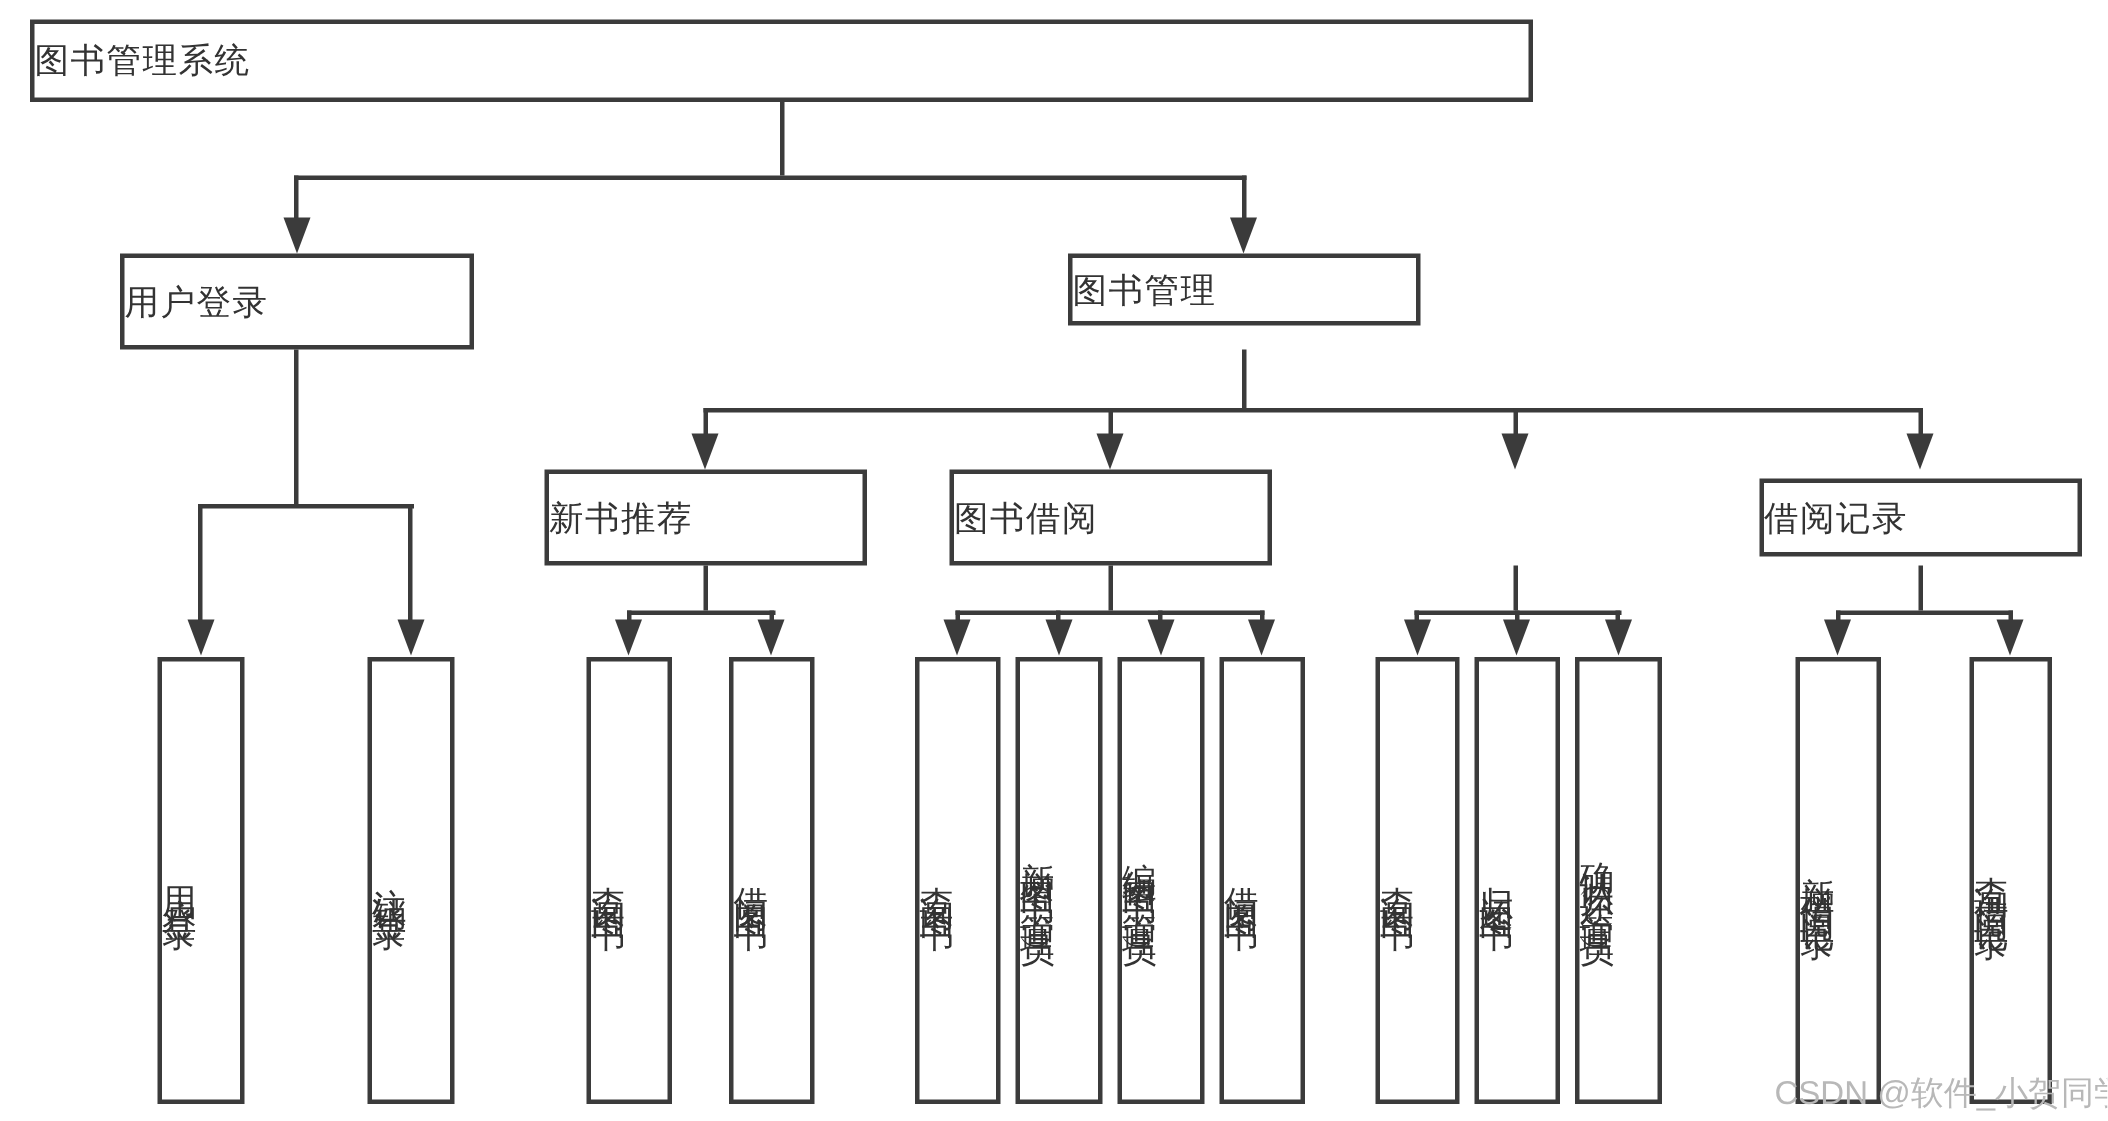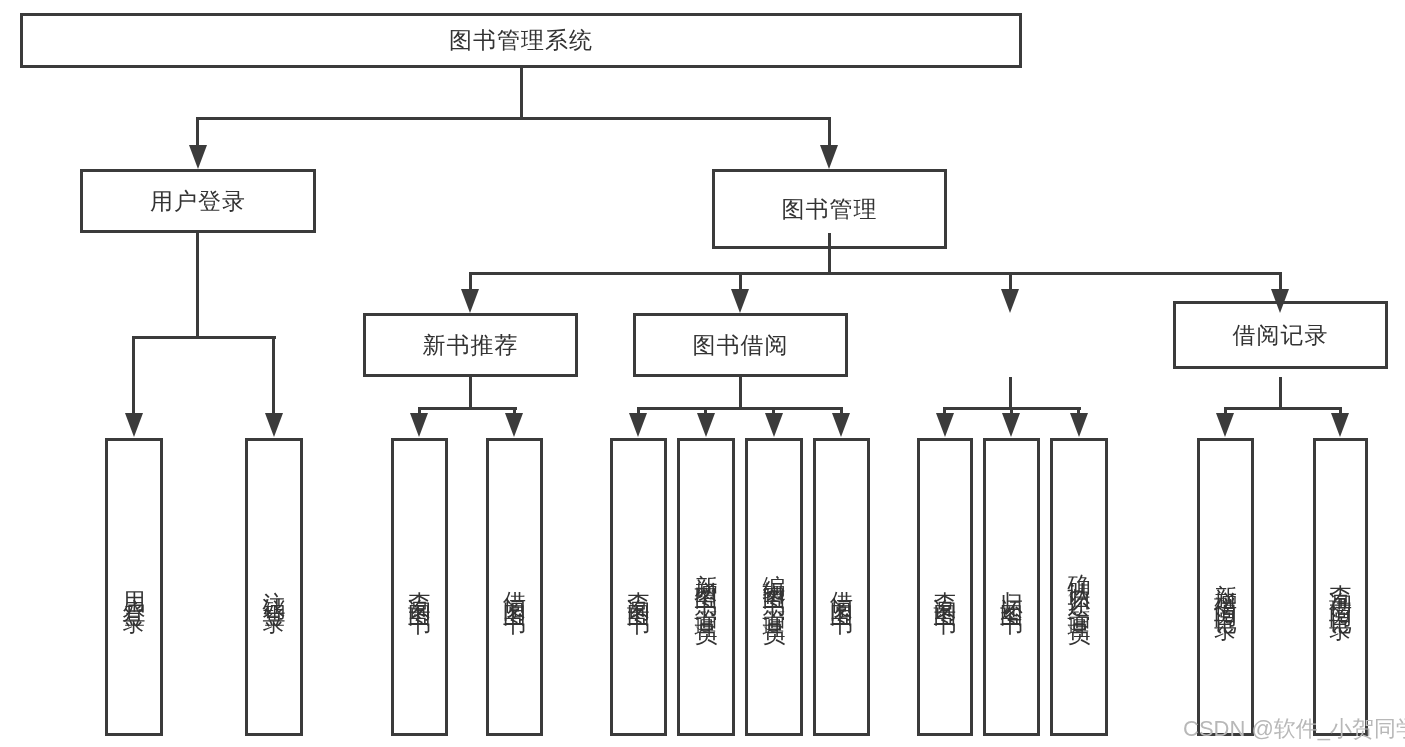--- a/index.html
+++ b/index.html
@@ -15,7 +15,7 @@
   }
   .box{
     position:absolute;border:3px solid var(--line);background:#fff;
-    display:flex;align-items:center;justify-content:center;box-sizing:border-box;
+    display:flex;align-items:center;box-sizing:border-box;
   }
   .box.h span{
     font-size:23px;color:var(--text);letter-spacing:1px;white-space:nowrap;

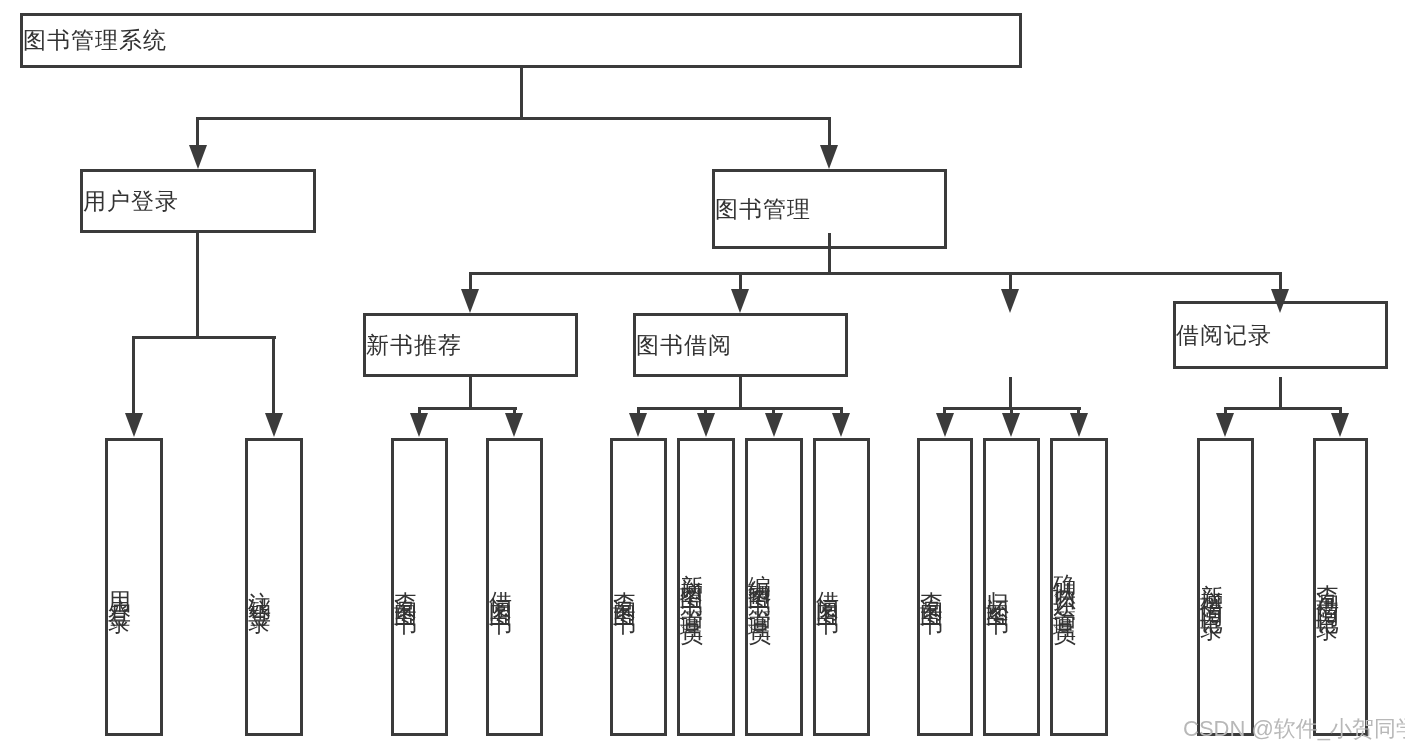--- a/index.html
+++ b/index.html
@@ -47,7 +47,7 @@
   <div class="box h" style="left:80px;top:169px;width:236px;height:64px">
     <span>用户登录</span>
   </div>
-  <div class="box h" style="left:712px;top:169px;width:235px;height:80px">
+  <div class="box h" style="left:712px;top:169px;width:235px;height:48px">
     <span>图书管理</span>
   </div>
 

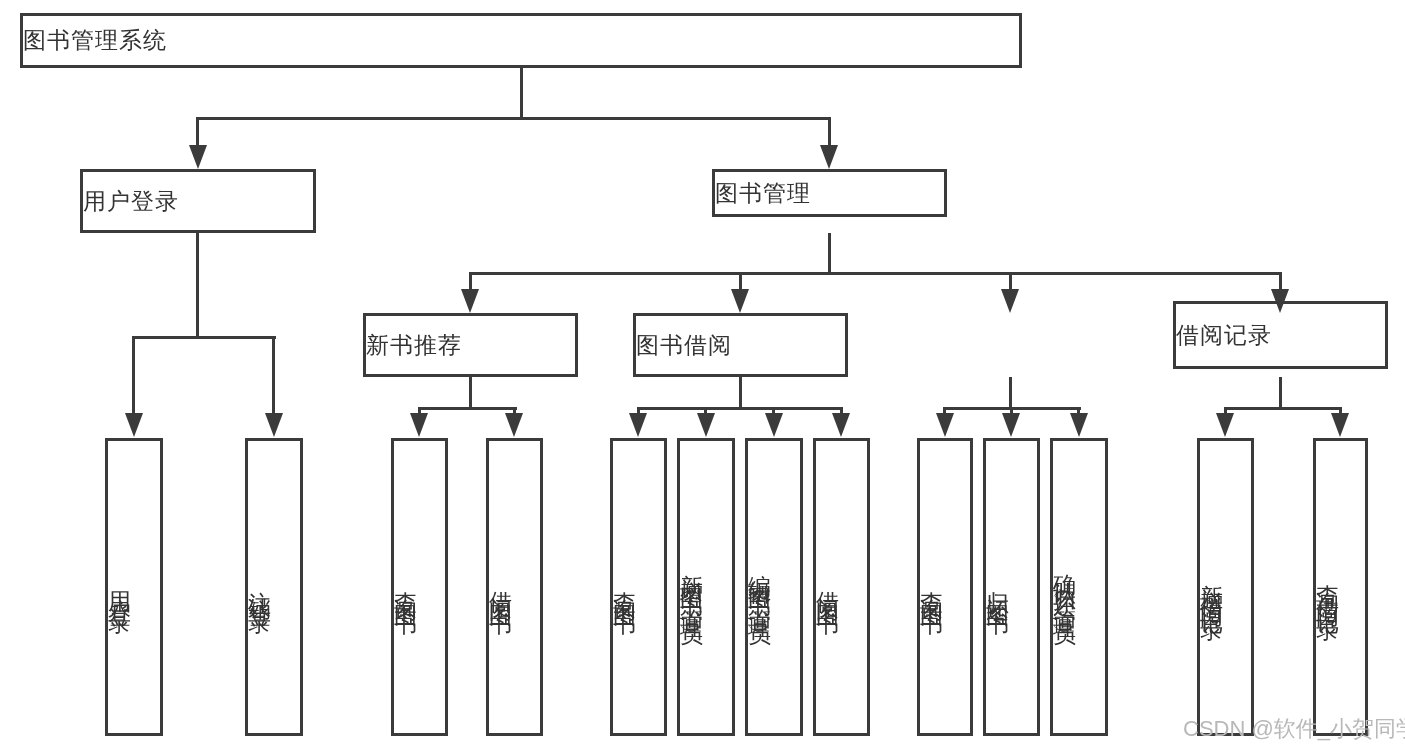--- a/index.html
+++ b/index.html
@@ -57,7 +57,7 @@
   <div class="box h" style="left:633px;top:313px;width:215px;height:64px">
     <span>图书借阅</span>
   </div>
-  <div class="box h" style="left:1173px;top:301px;width:215px;height:68px">
+  <div class="box h" style="left:1173px;top:319px;width:215px;height:52px">
     <span>借阅记录</span>
   </div>
 

